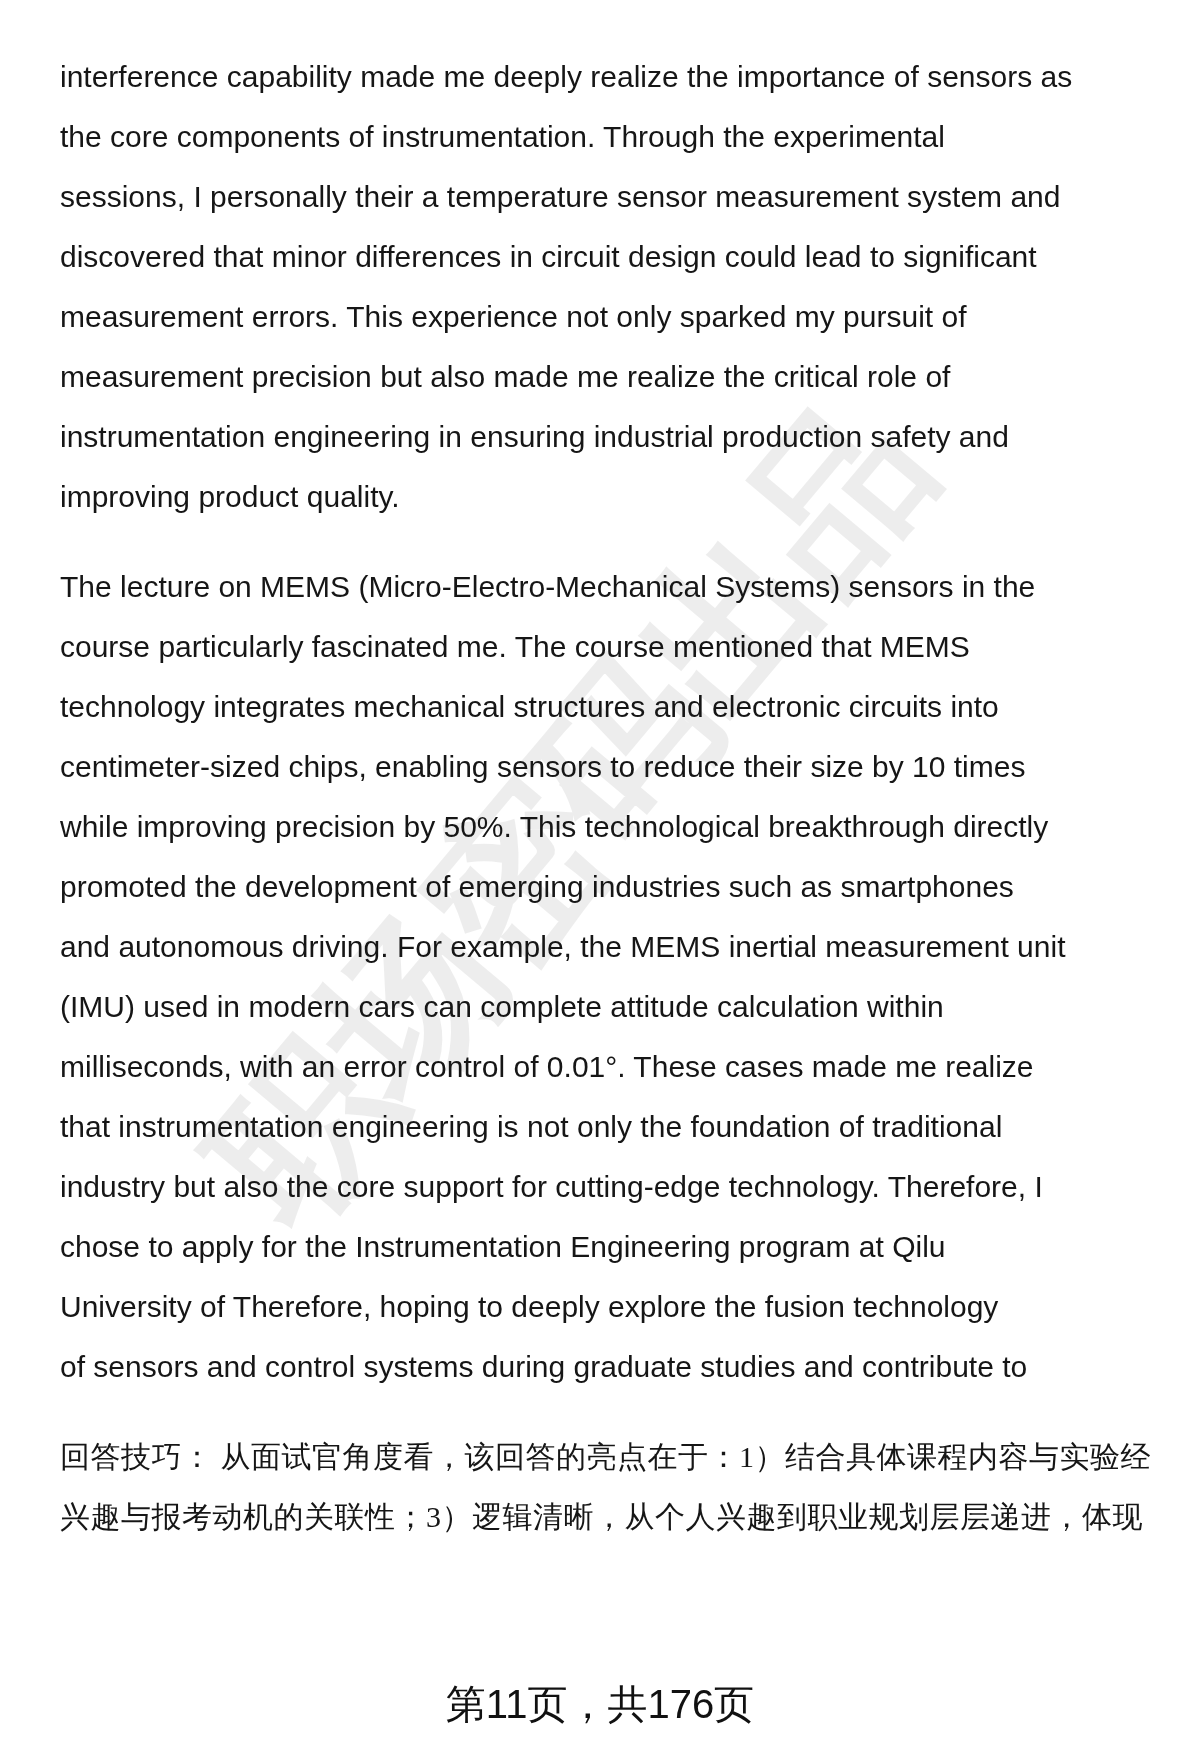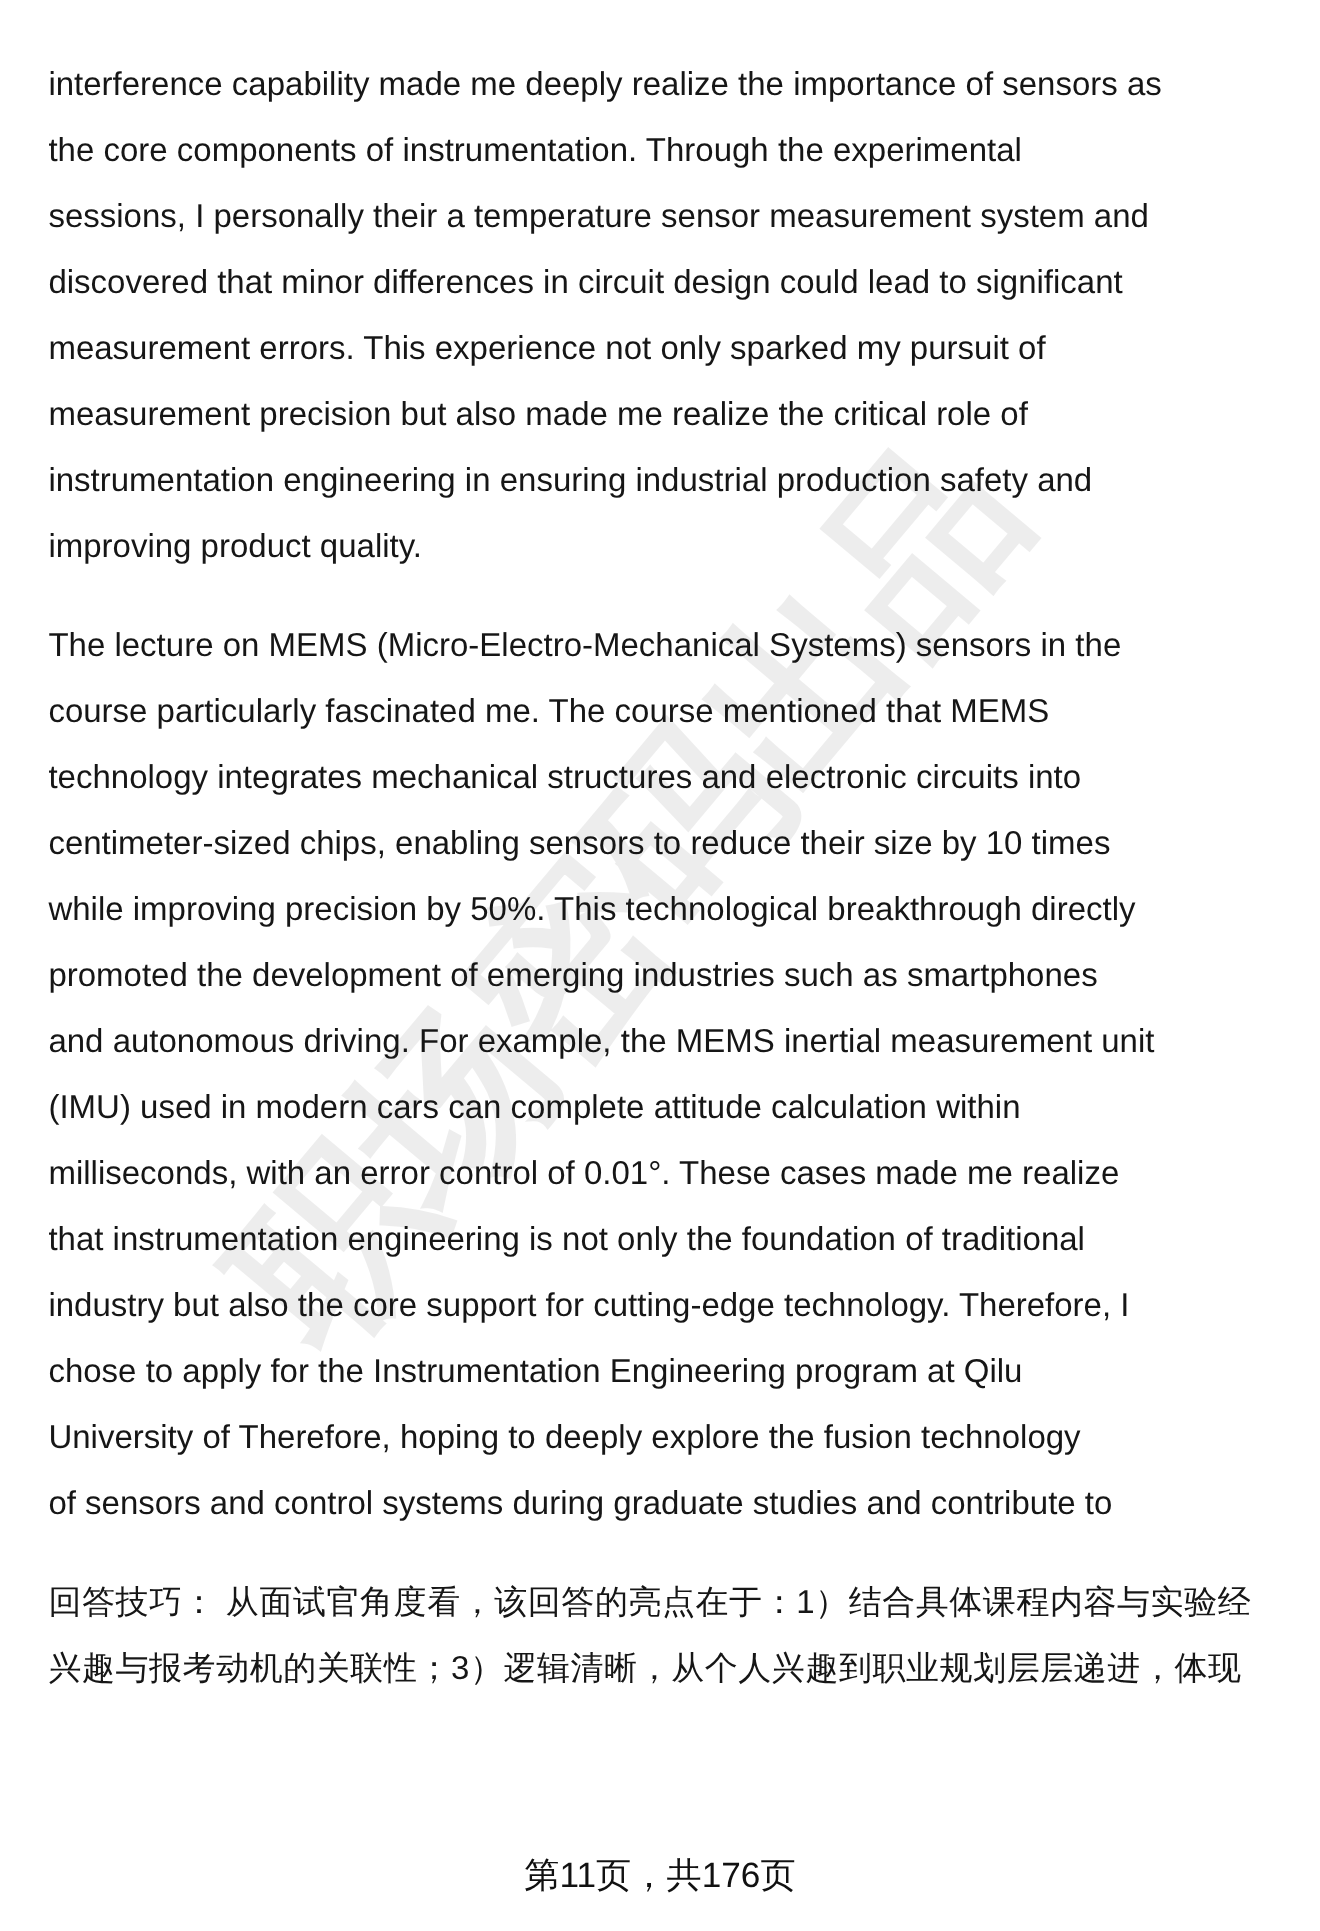--- a/index.html
+++ b/index.html
@@ -34,6 +34,7 @@
     position: relative;
     z-index: 1;
     padding: 47px 66px 0 44px;
+    margin-left: 16px;
   }
   .para {
     margin: 0 0 30px 0;

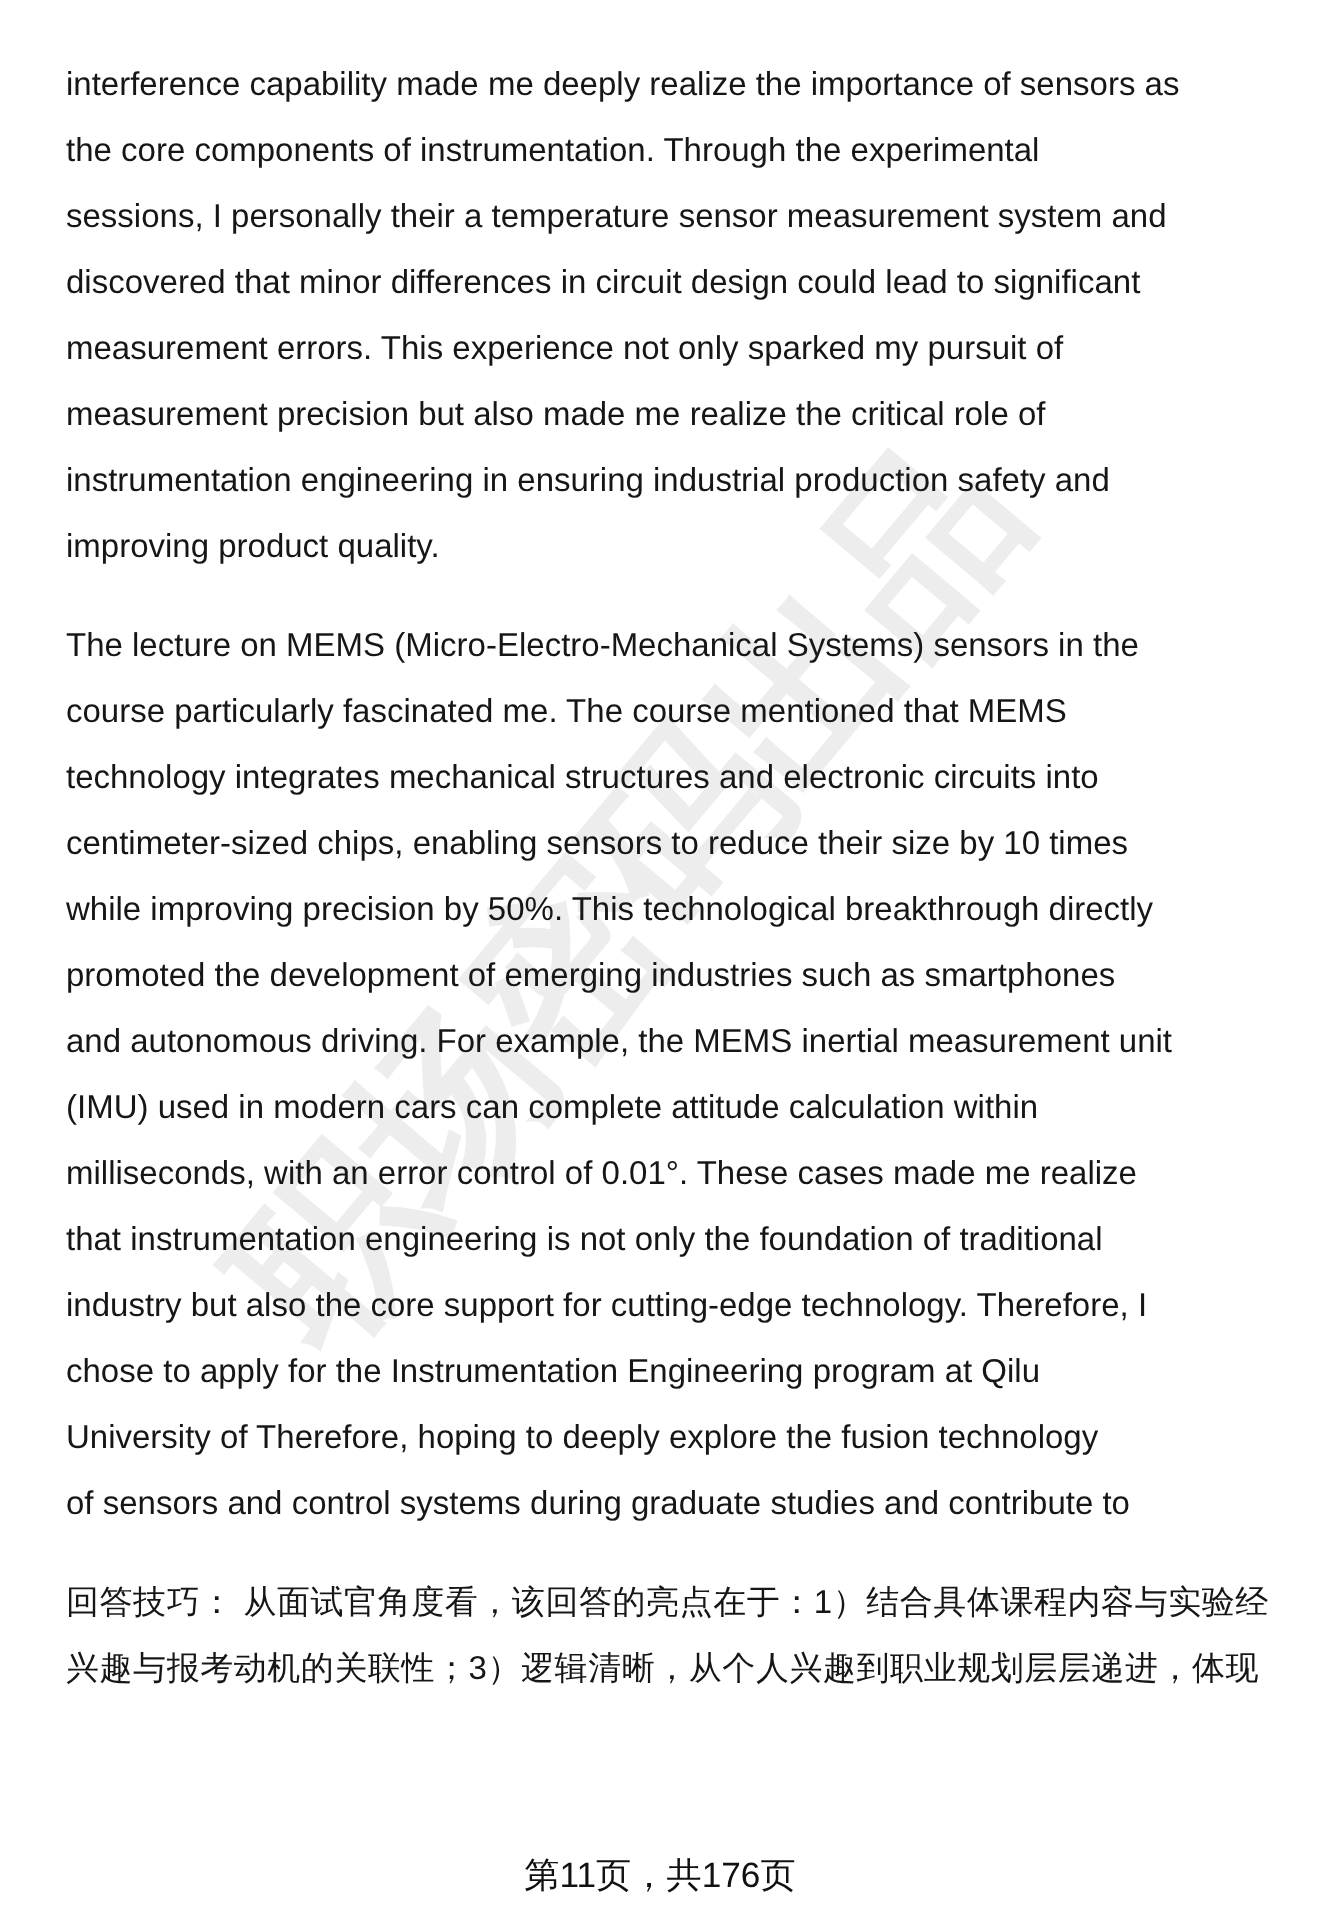--- a/index.html
+++ b/index.html
@@ -49,6 +49,7 @@
   }
   .para-cn .line {
     letter-spacing: 0.5px;
+    font-family: Liberation Serif, serif;
   }
   .footer {
     position: absolute;

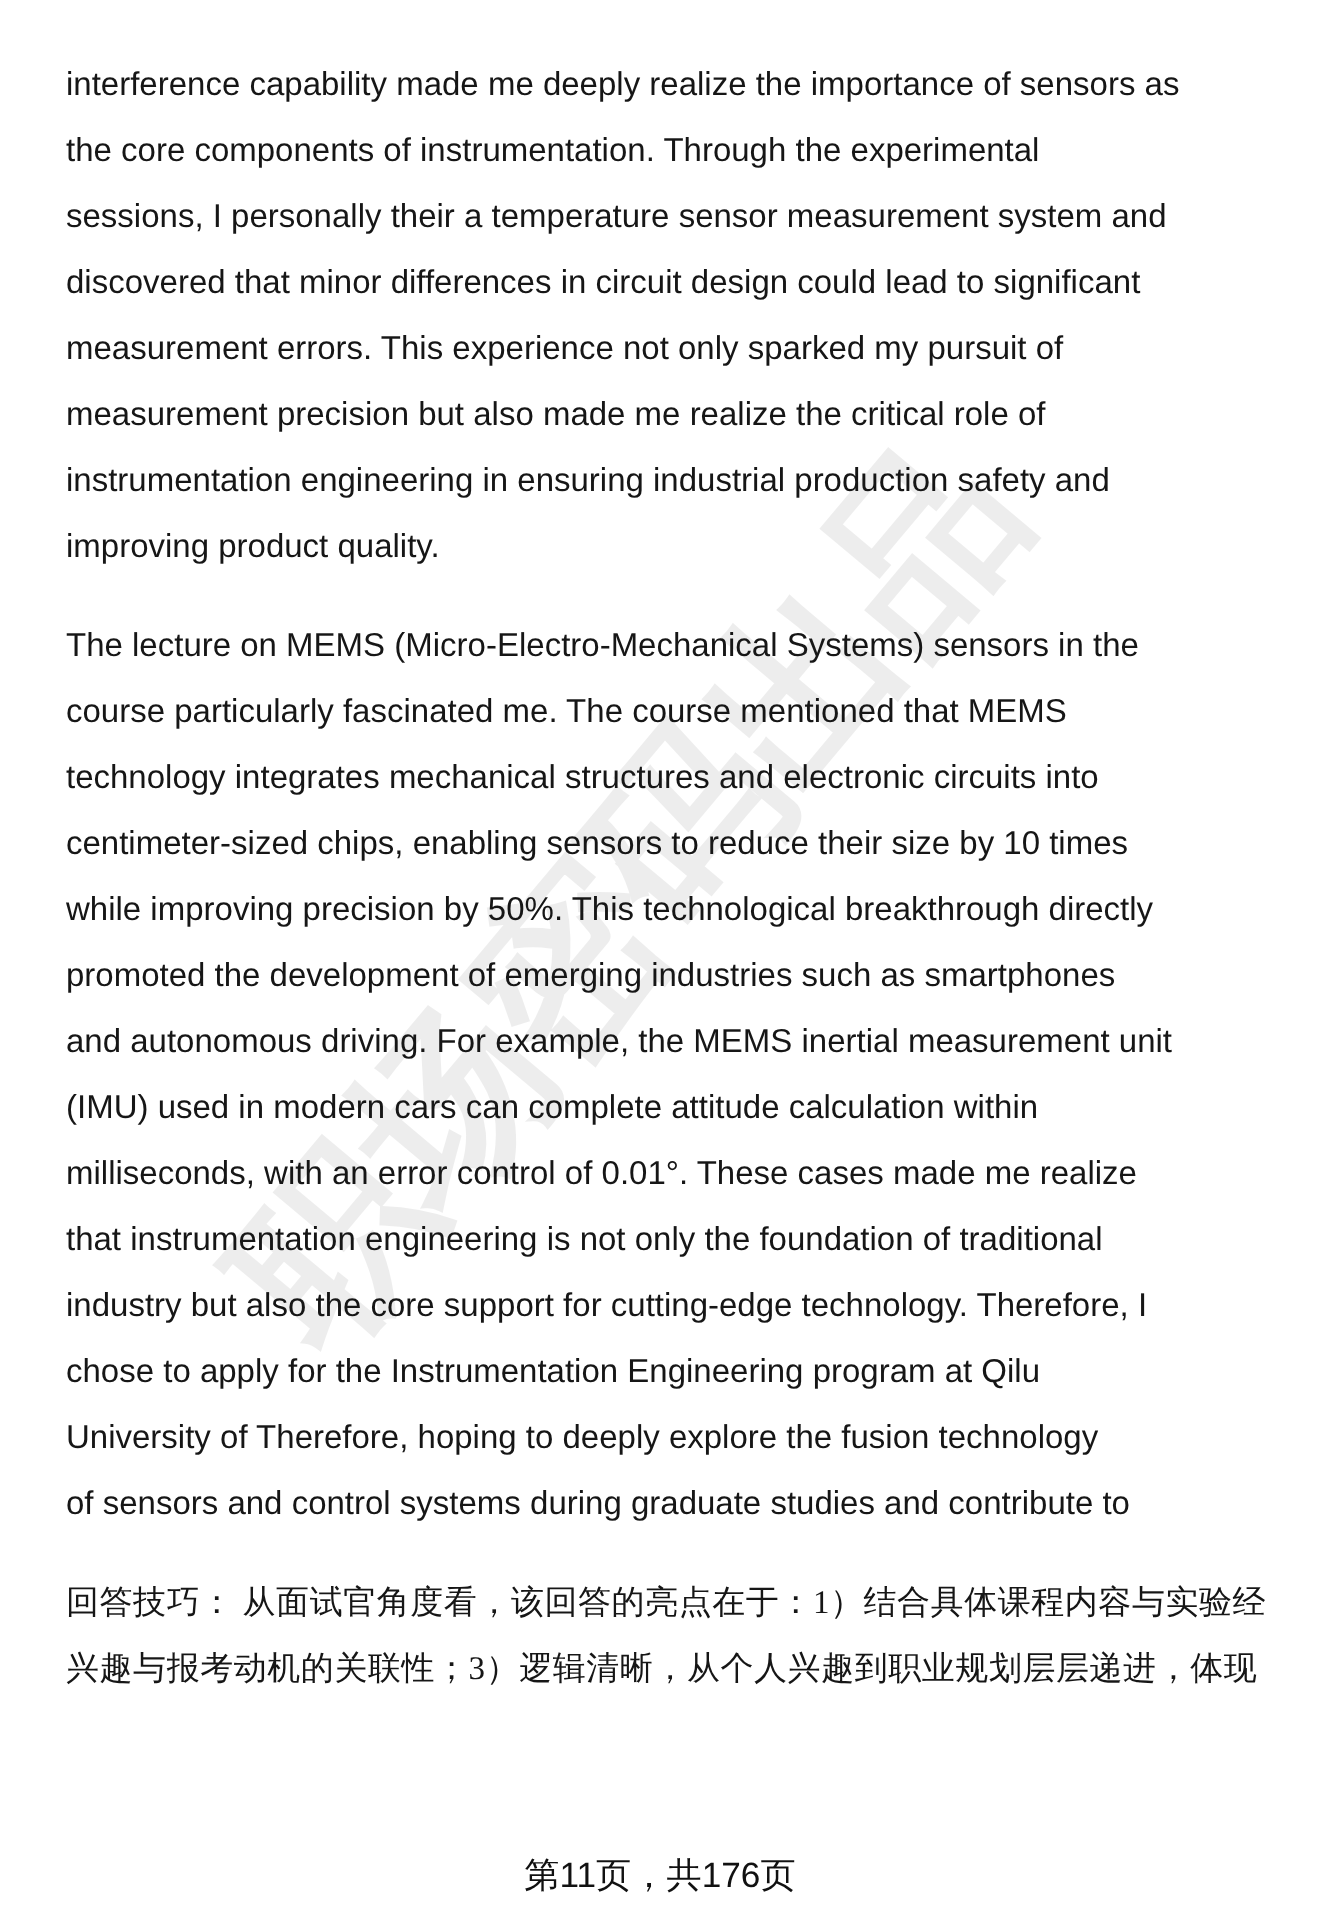--- a/index.html
+++ b/index.html
@@ -57,7 +57,7 @@
     right: 0;
     top: 1684px;
     text-align: center;
-    font-size: 32px;
+    font-size: 40px;
     line-height: 40px;
     color: #111111;
     z-index: 1;

